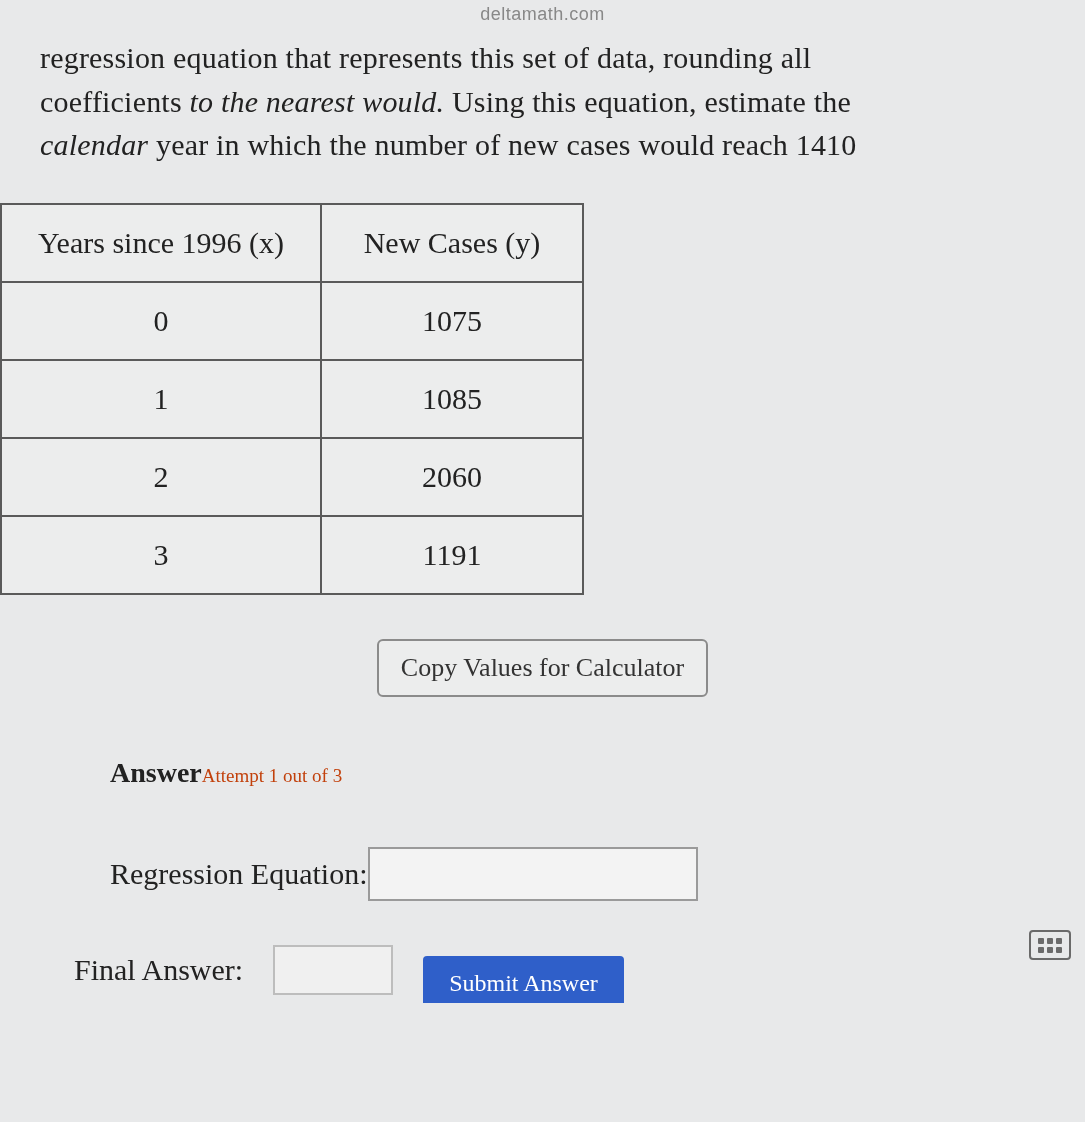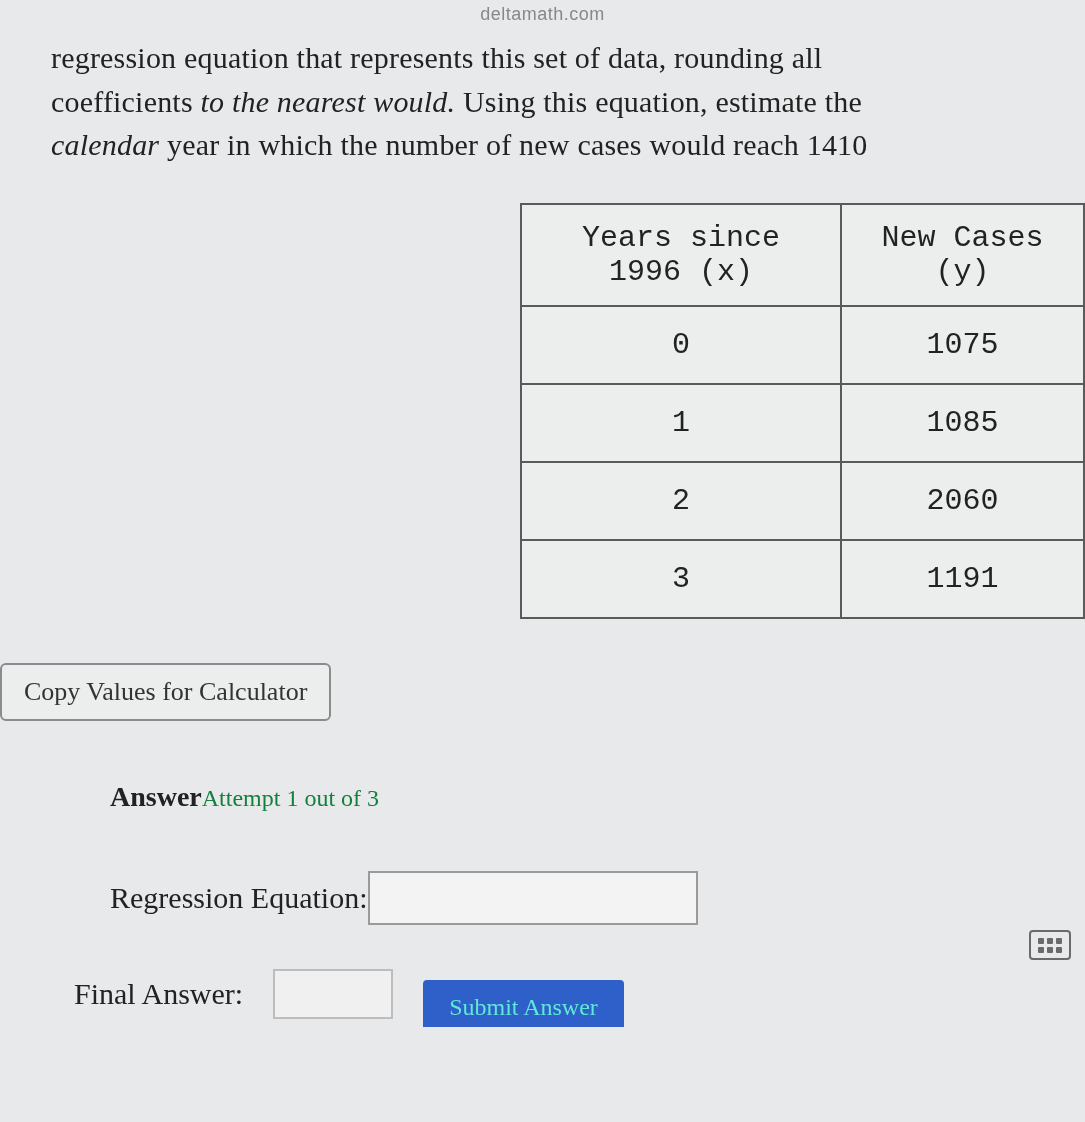--- a/index.html
+++ b/index.html
@@ -28,7 +28,6 @@
     padding: 14px 0 0 40px;
     color: #222;
     letter-spacing: 0.2px;
-    margin-left: 11px;
   }
   .prompt .em { font-style: italic; }
   .table-wrap {

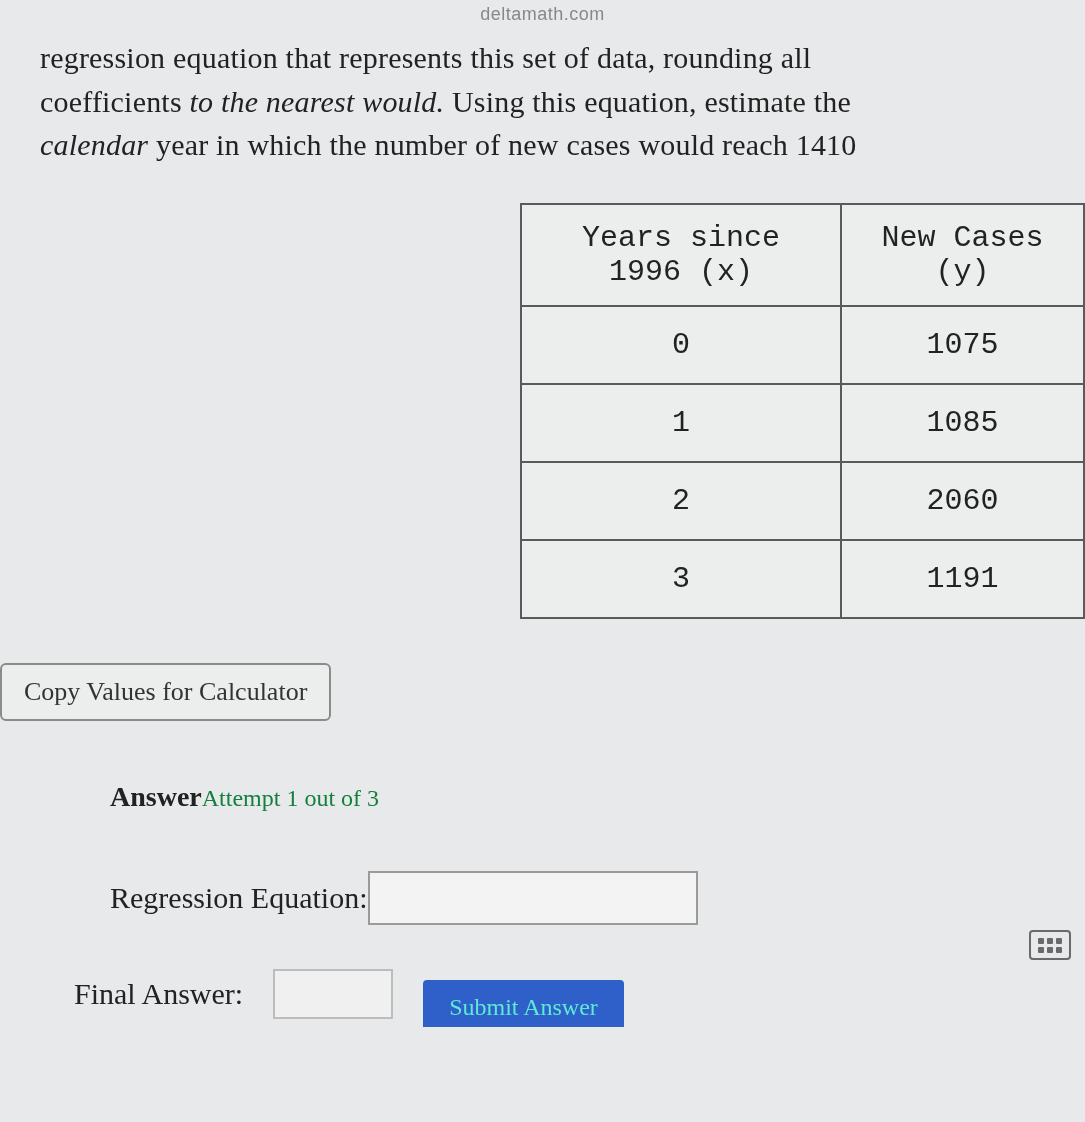--- a/index.html
+++ b/index.html
@@ -32,9 +32,8 @@
   .prompt .em { font-style: italic; }
   .table-wrap {
     display: flex;
-    justify-content: flex-end;
+    justify-content: flex-start;
     margin-top: 36px;
-    font-family: Liberation Mono, monospace;
   }
   table.data {
     border-collapse: collapse;

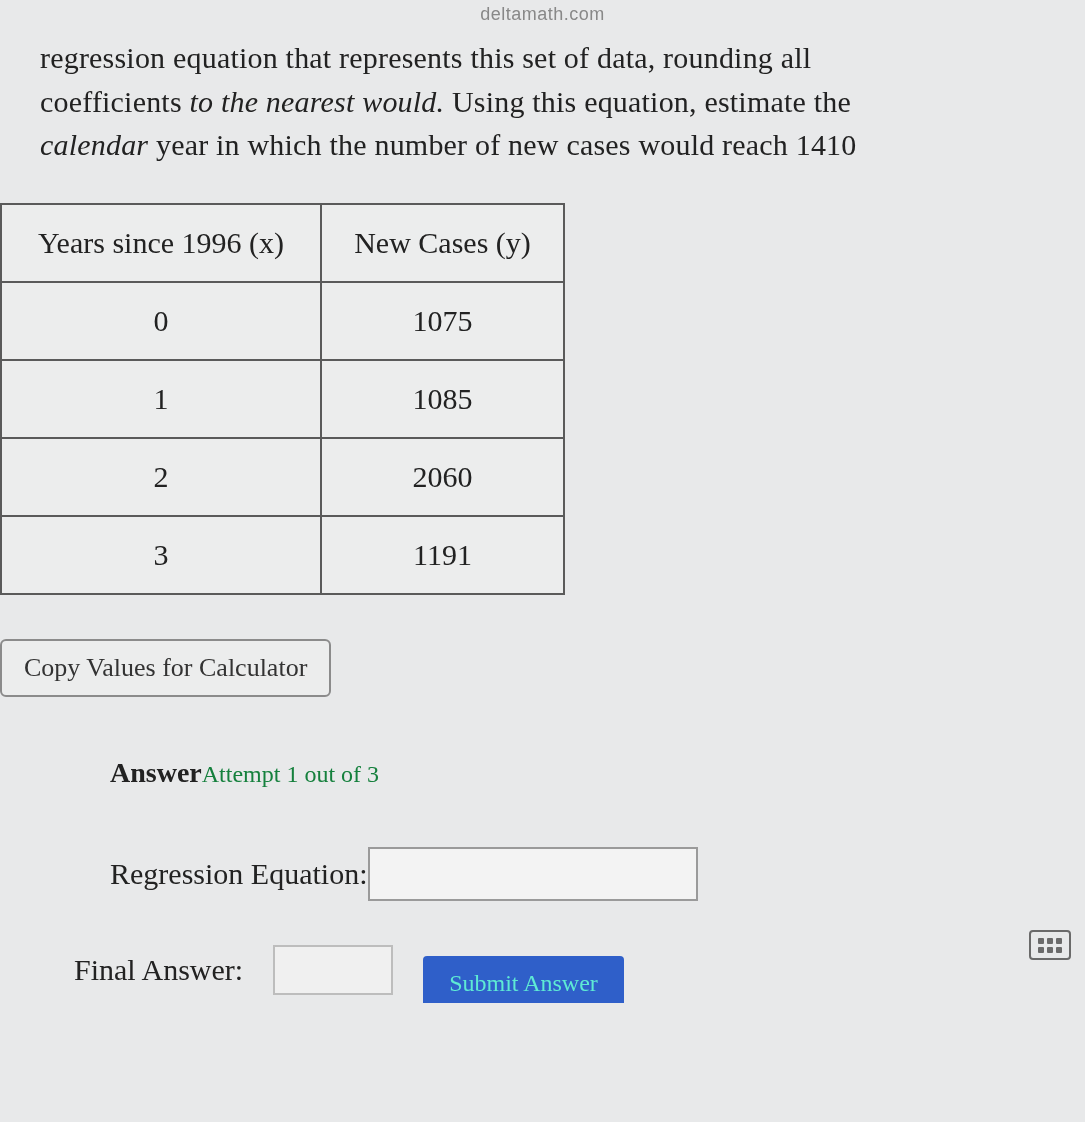--- a/index.html
+++ b/index.html
@@ -52,7 +52,7 @@
     padding: 16px 30px;
   }
   table.data td.col-x { width: 320px; }
-  table.data td.col-y { width: 243px; }
+  table.data td.col-y { width: 262px; }
   .btn-stack {
     display: flex;
     flex-direction: column;

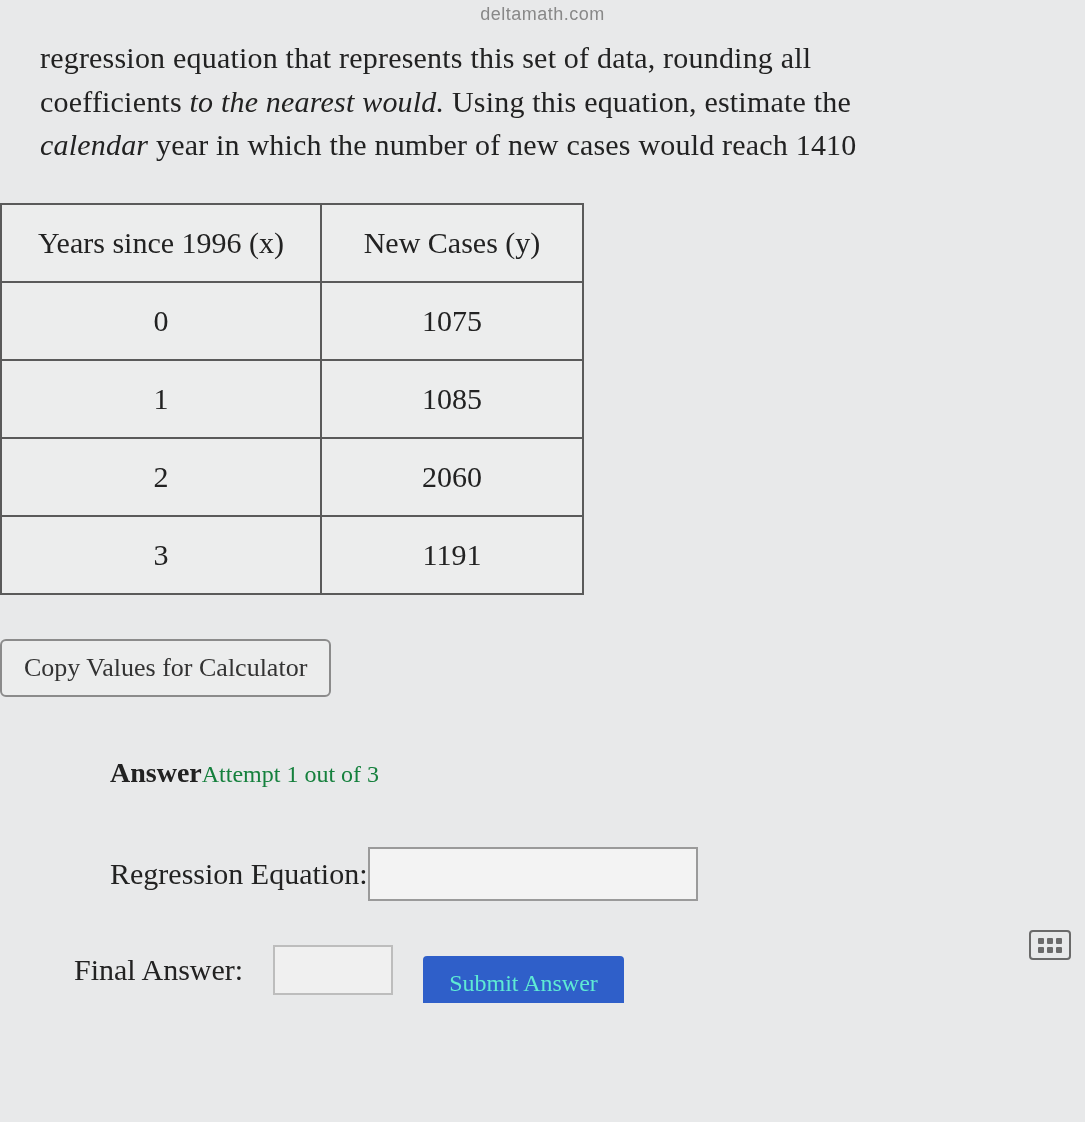--- a/index.html
+++ b/index.html
@@ -56,7 +56,7 @@
   .btn-stack {
     display: flex;
     flex-direction: column;
-    align-items: flex-start;
+    align-items: center;
     gap: 18px;
     margin-top: 44px;
   }

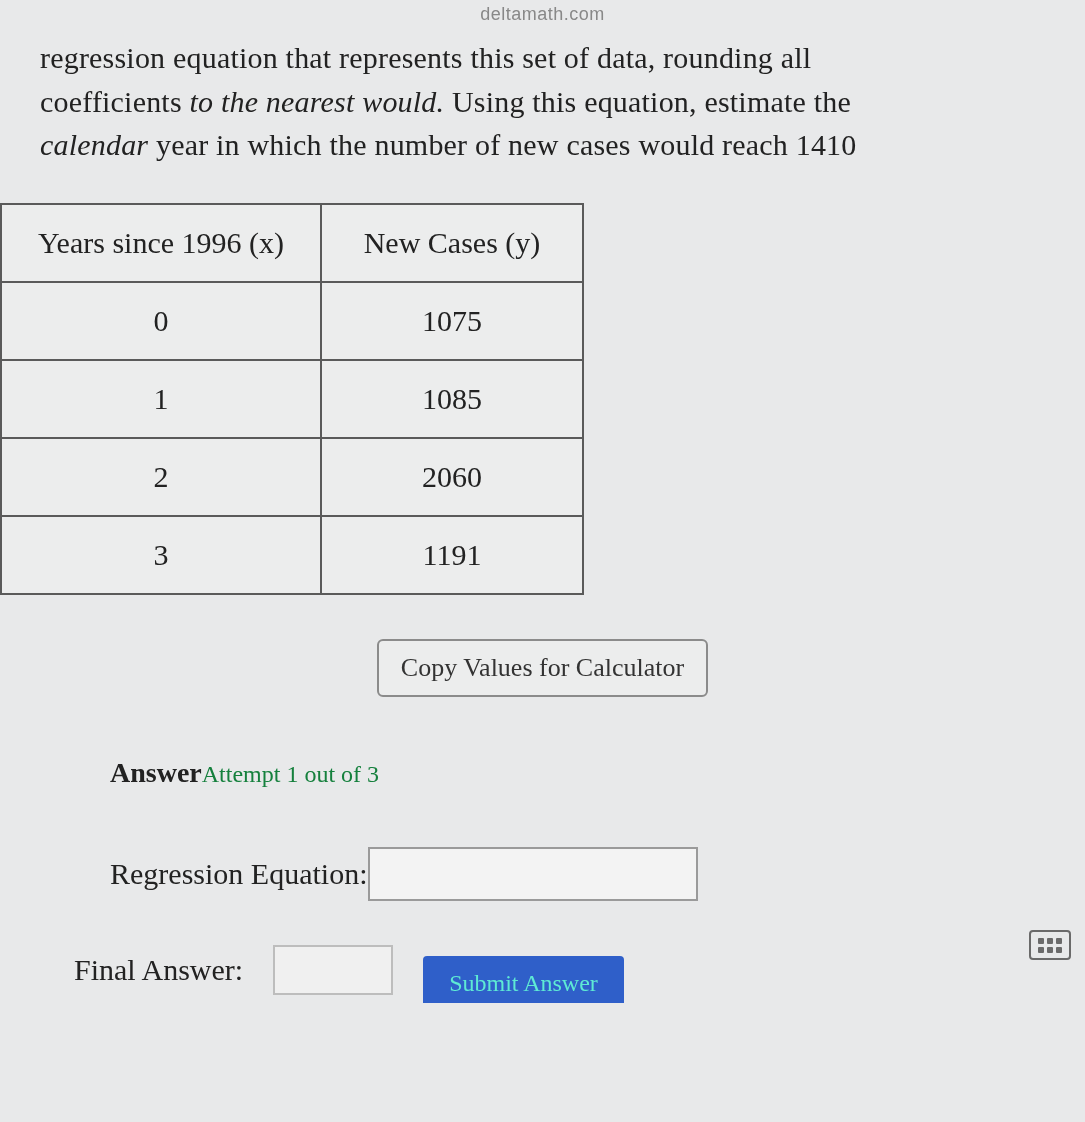--- a/index.html
+++ b/index.html
@@ -84,8 +84,8 @@
     color: #222;
   }
   .attempt {
-    font-size: 24px;
-    color: #15803d;
+    font-size: 19px;
+    color: #c2410c;
   }
   .keypad-icon {
     position: absolute;

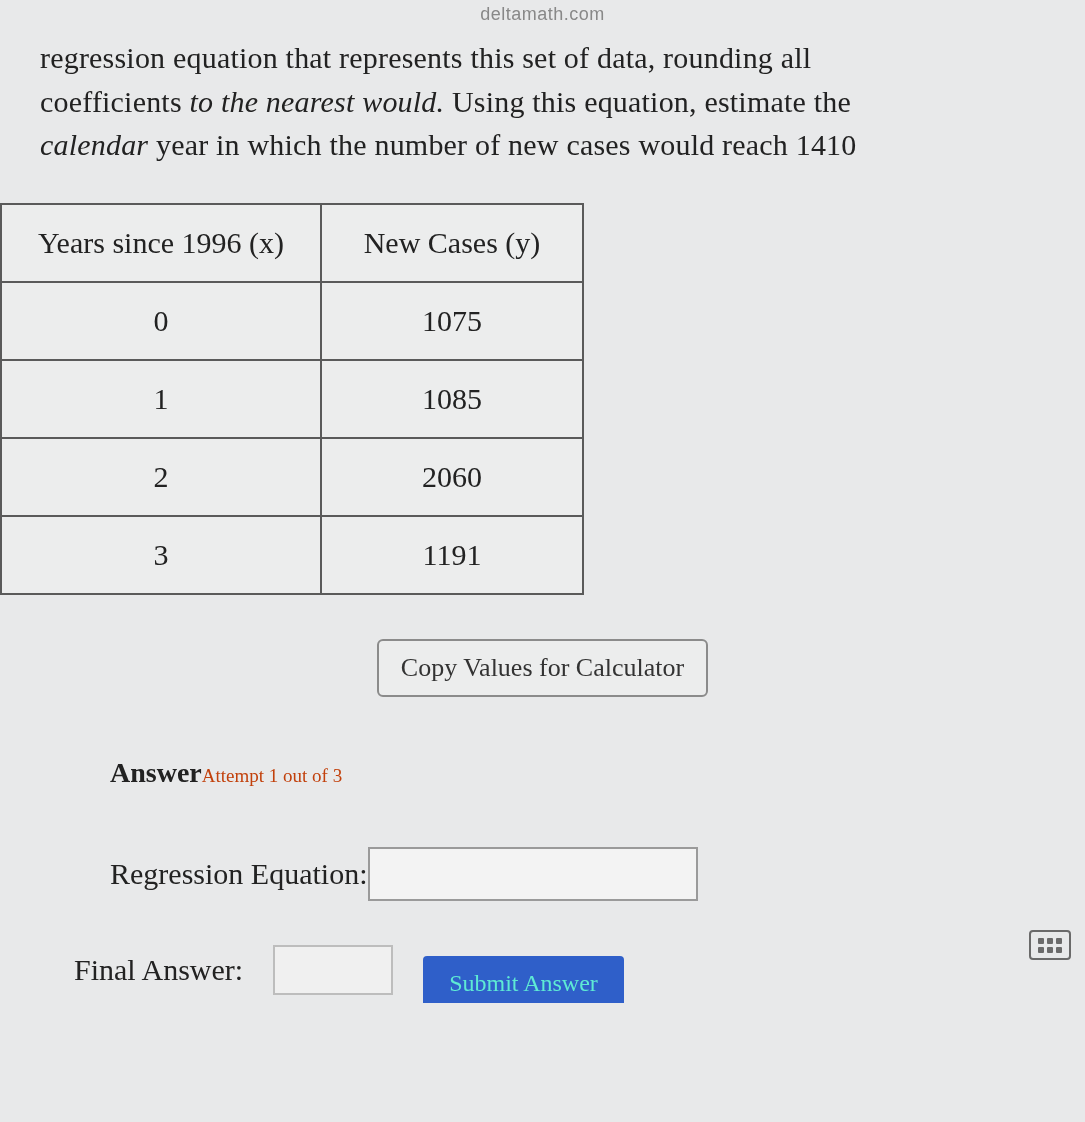--- a/index.html
+++ b/index.html
@@ -141,7 +141,7 @@
   }
   .submit-btn {
     background: #2f5fc9;
-    color: #5eead4;
+    color: #ffffff;
     font-family: Georgia, serif;
     font-size: 24px;
     border: none;

